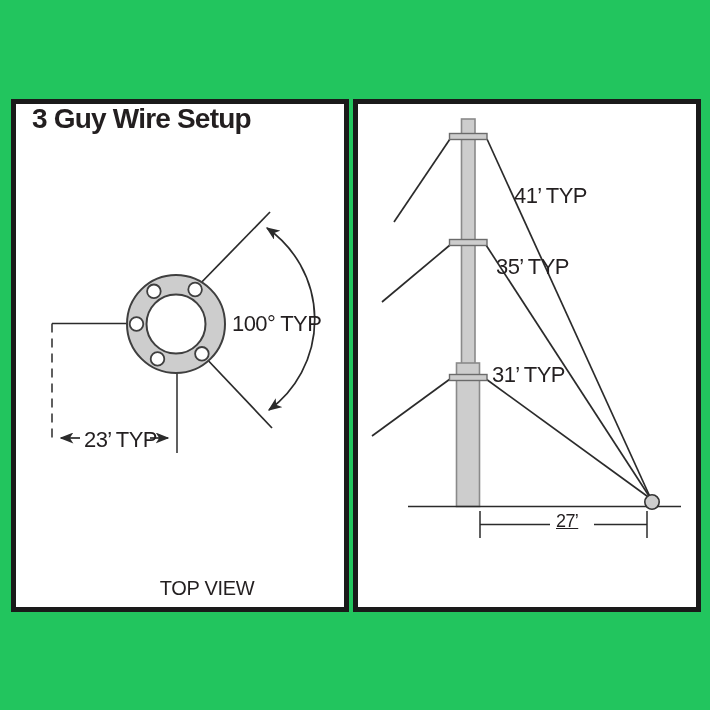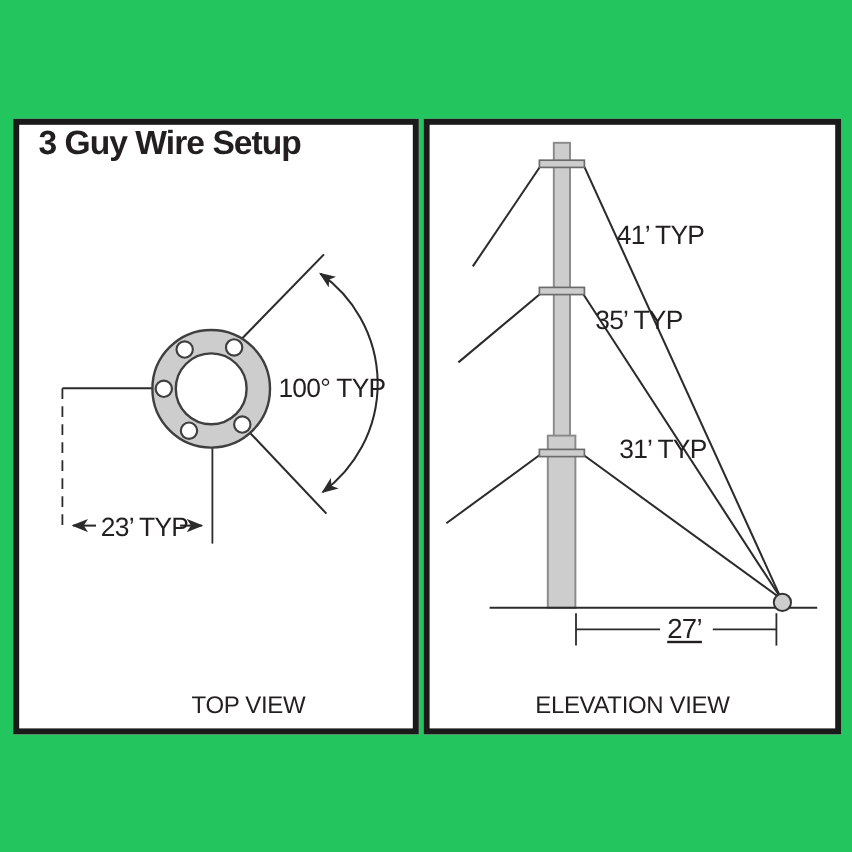--- a/index.html
+++ b/index.html
@@ -30,7 +30,7 @@
   #radius-label{left:84px;top:427px;}
   #guy-label-0{left:514px;top:183px;}
   #guy-label-1{left:496px;top:254px;}
-  #guy-label-2{left:516px;top:362px;}
+  #guy-label-2{left:492px;top:362px;}
   #ground-dim-label{left:556px;top:511px;font-size:23px;text-decoration:underline;}
   .view-label{
     font-size:20px;letter-spacing:-0.3px;text-align:center;

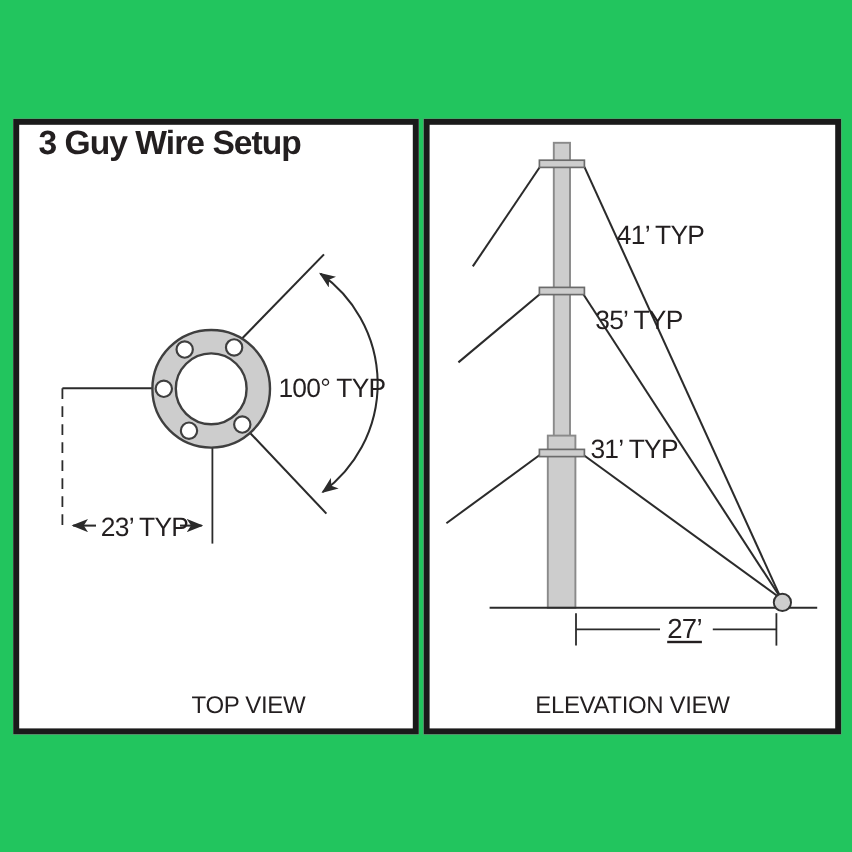--- a/index.html
+++ b/index.html
@@ -31,7 +31,7 @@
   #guy-label-0{left:514px;top:183px;}
   #guy-label-1{left:496px;top:254px;}
   #guy-label-2{left:492px;top:362px;}
-  #ground-dim-label{left:556px;top:511px;font-size:23px;text-decoration:underline;}
+  #ground-dim-label{left:556px;top:511px;font-size:18px;text-decoration:underline;}
   .view-label{
     font-size:20px;letter-spacing:-0.3px;text-align:center;
   }

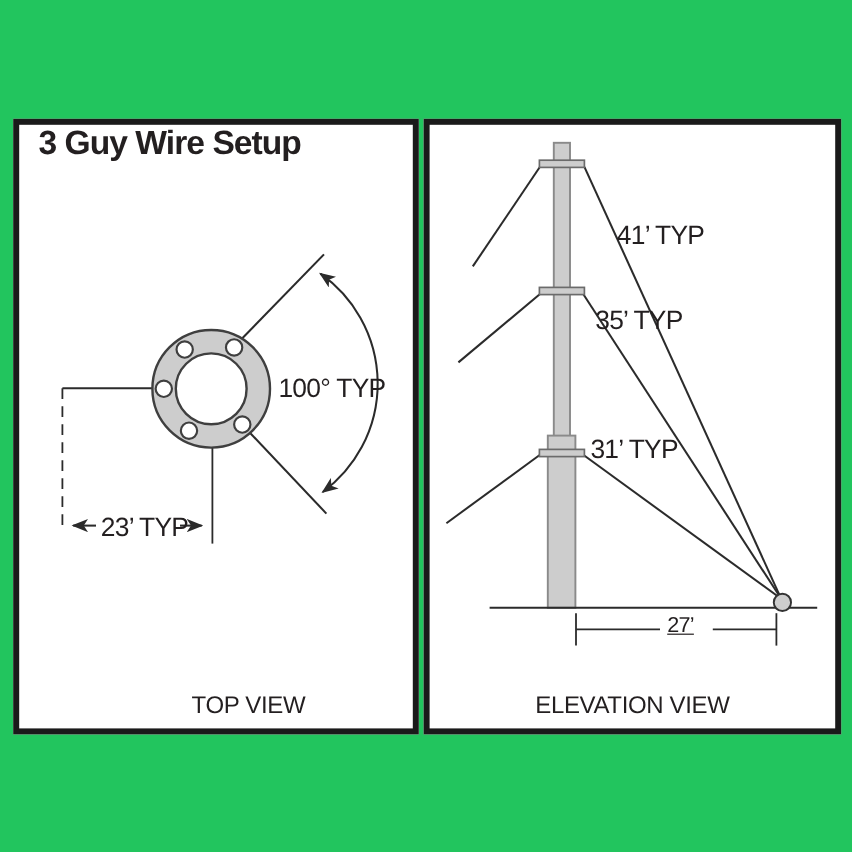--- a/index.html
+++ b/index.html
@@ -114,7 +114,6 @@
   <div id="guy-label-1" class="lbl dim-text">35’ TYP</div>
   <div id="guy-label-2" class="lbl dim-text">31’ TYP</div>
   <div id="ground-dim-label" class="lbl dim-text">27’</div>
-  <div id="elevation-view-label" class="lbl view-label">ELEVATION VIEW</div>
 
 </div>
 

